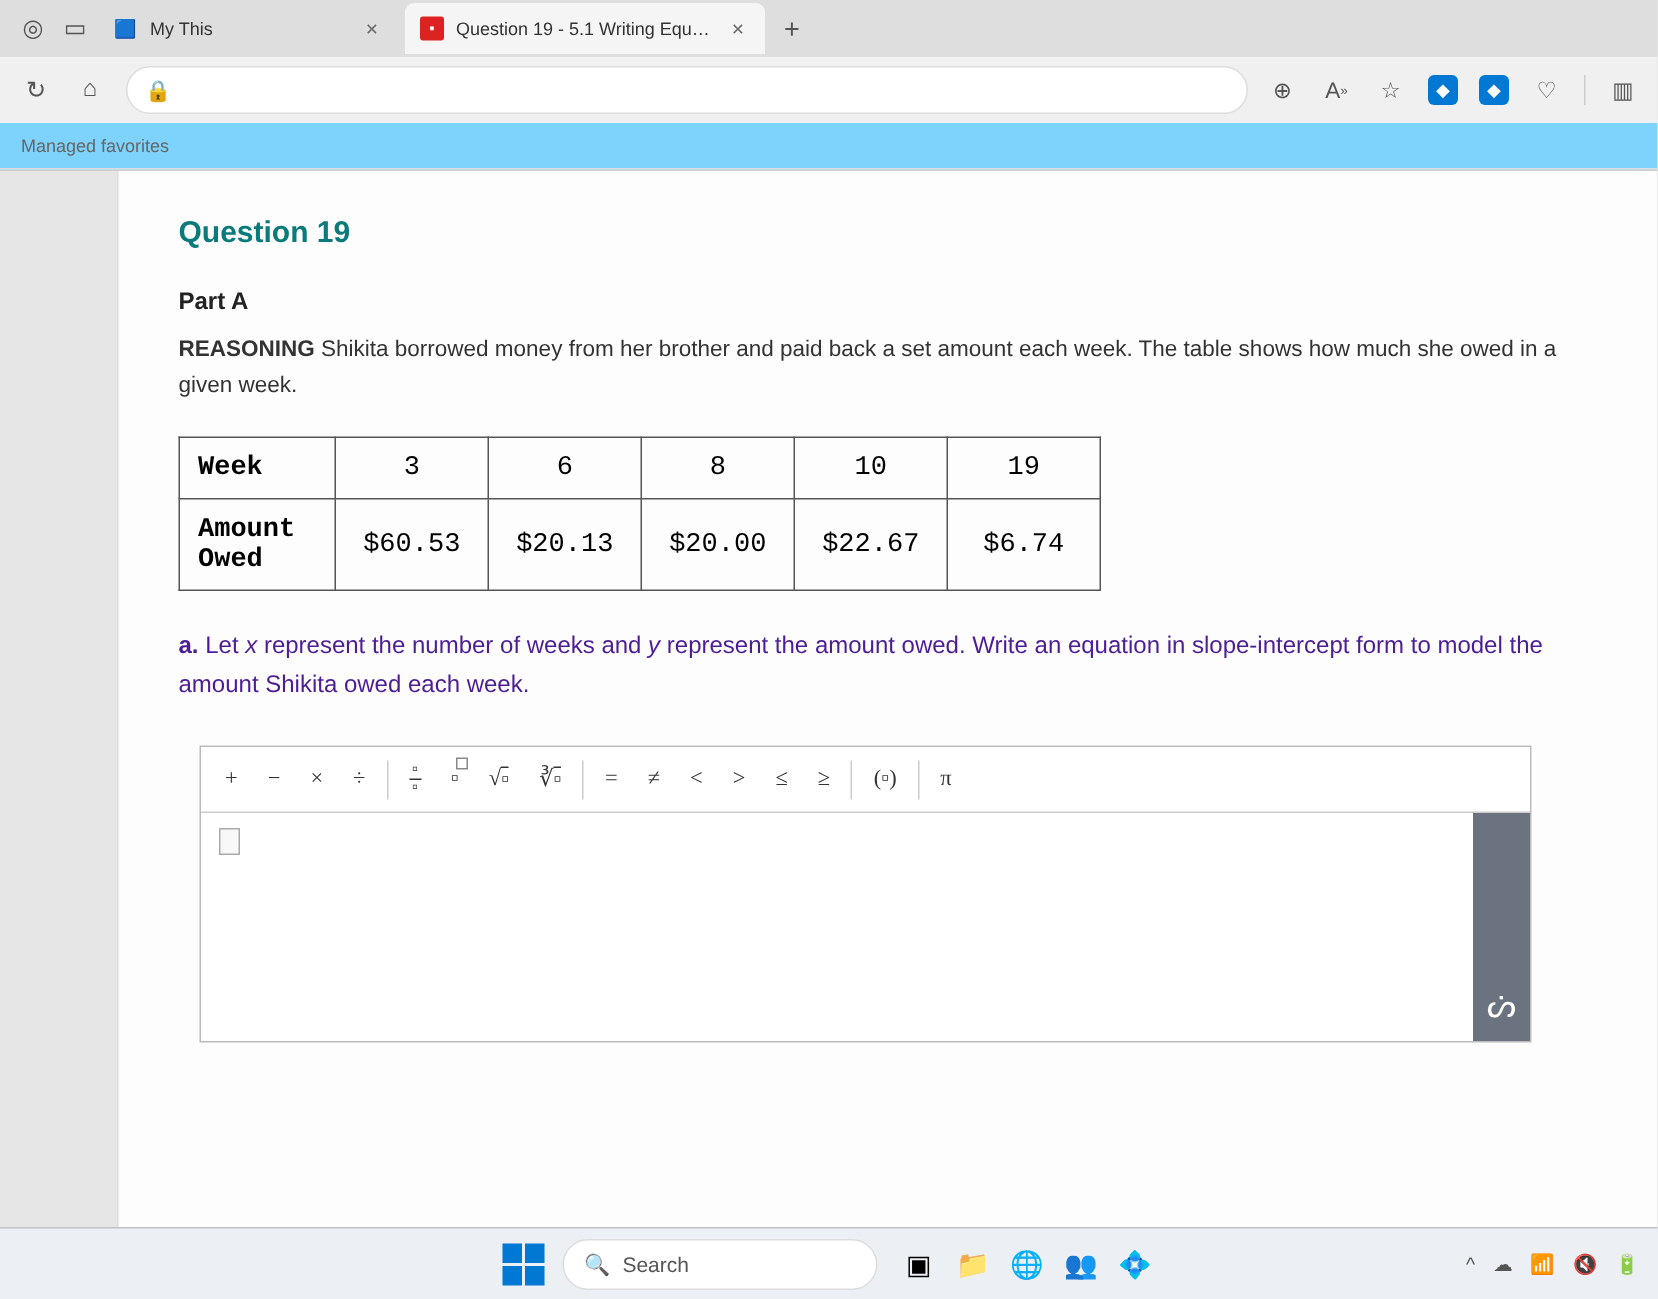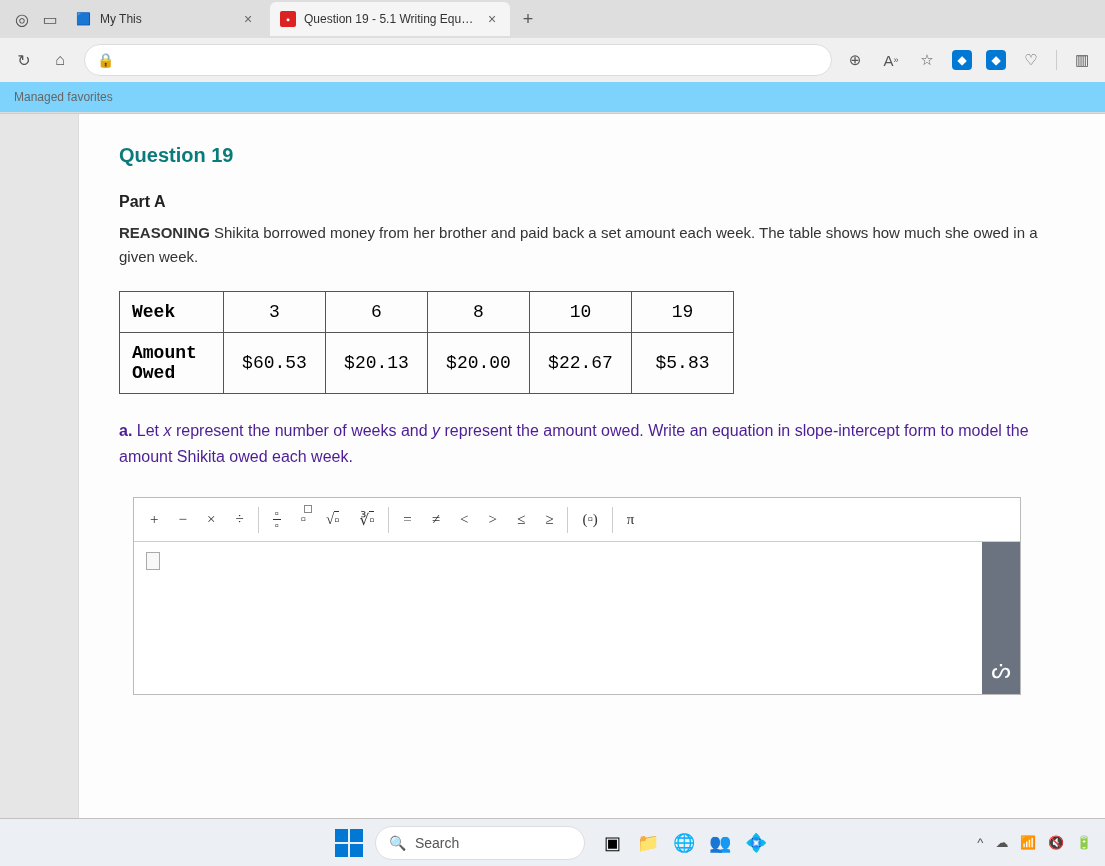--- a/index.html
+++ b/index.html
@@ -422,7 +422,7 @@
         <td>$20.13</td>
         <td>$20.00</td>
         <td>$22.67</td>
-        <td>$5.83</td>
+        <td>$6.74</td>
       </tr>
     </tbody>
       </table>

